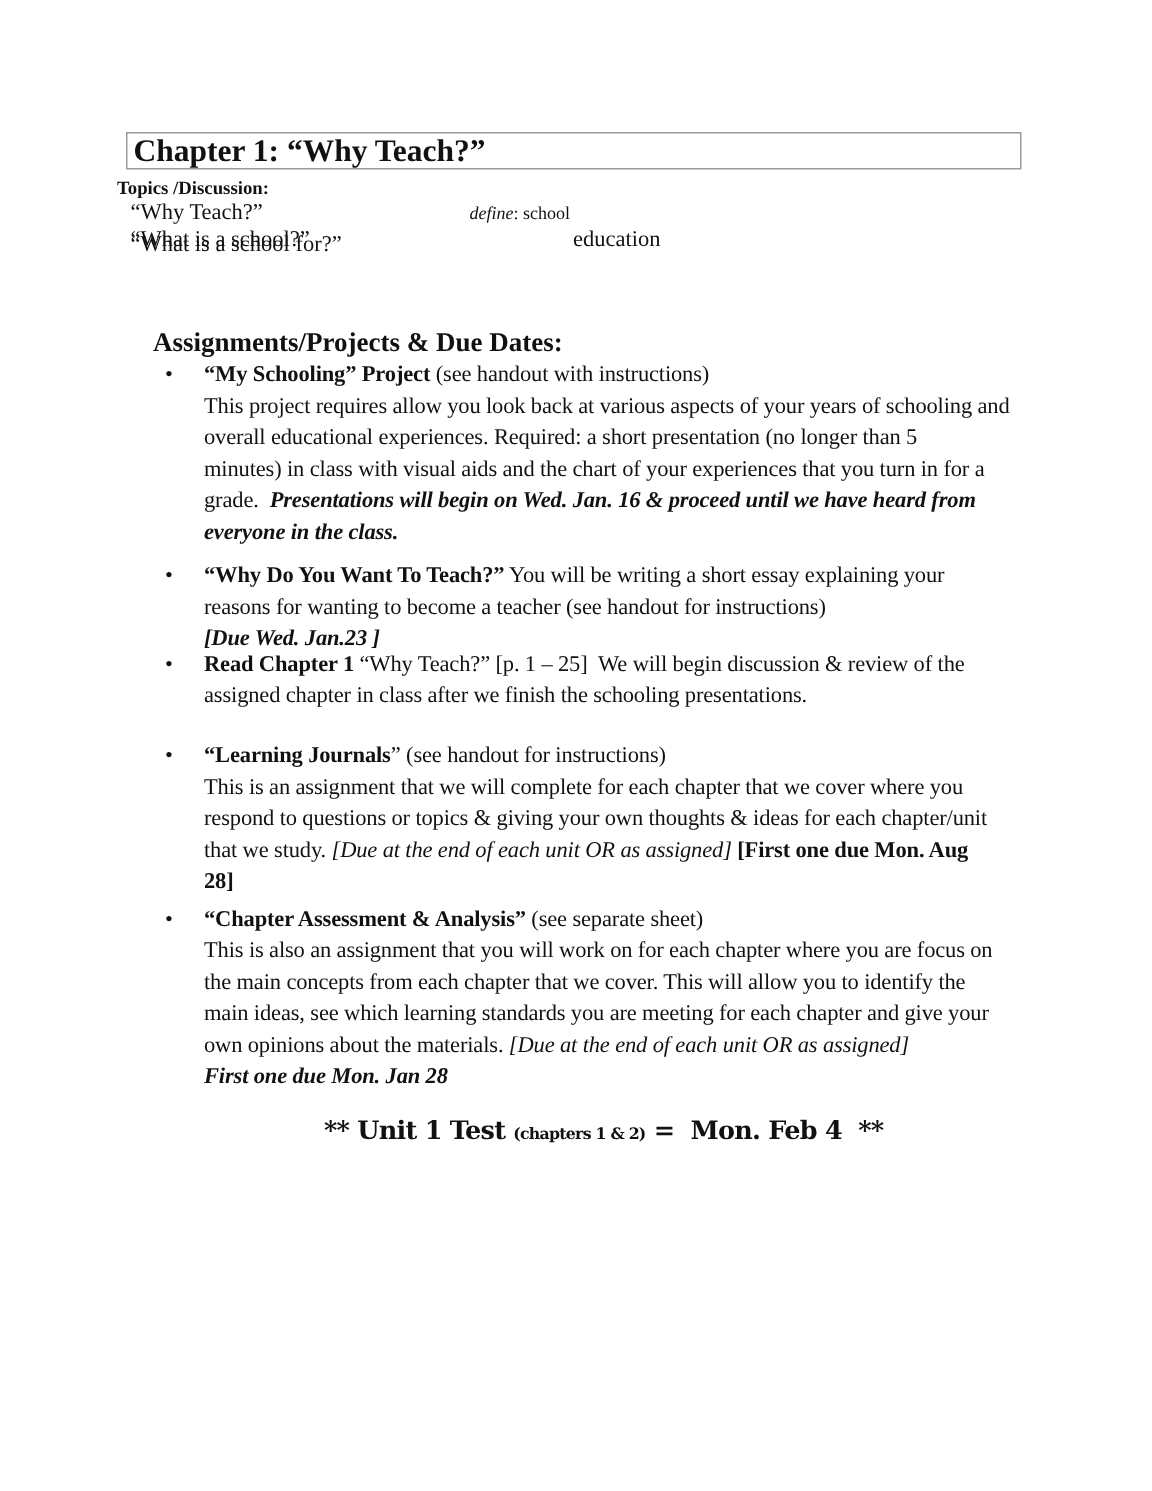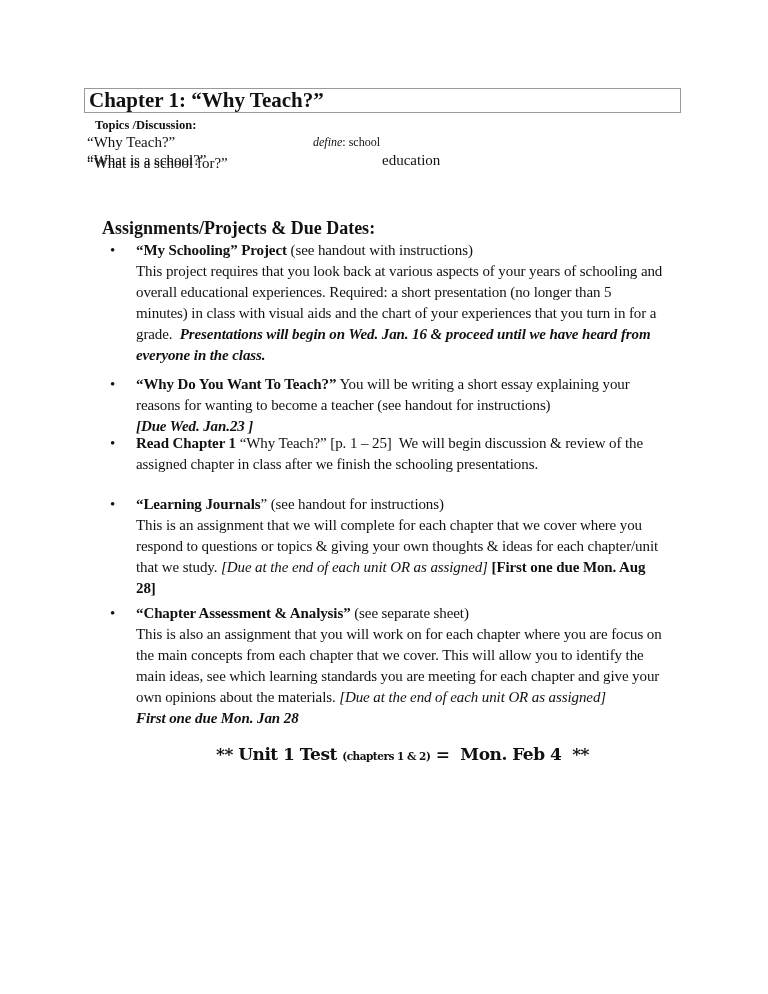--- a/index.html
+++ b/index.html
@@ -41,7 +41,7 @@
     }
     .topics-label {
       position: absolute;
-      left: 95px;
+      left: 78px;
       top: 117px;
       font-size: 12.5px;
       font-weight: bold;

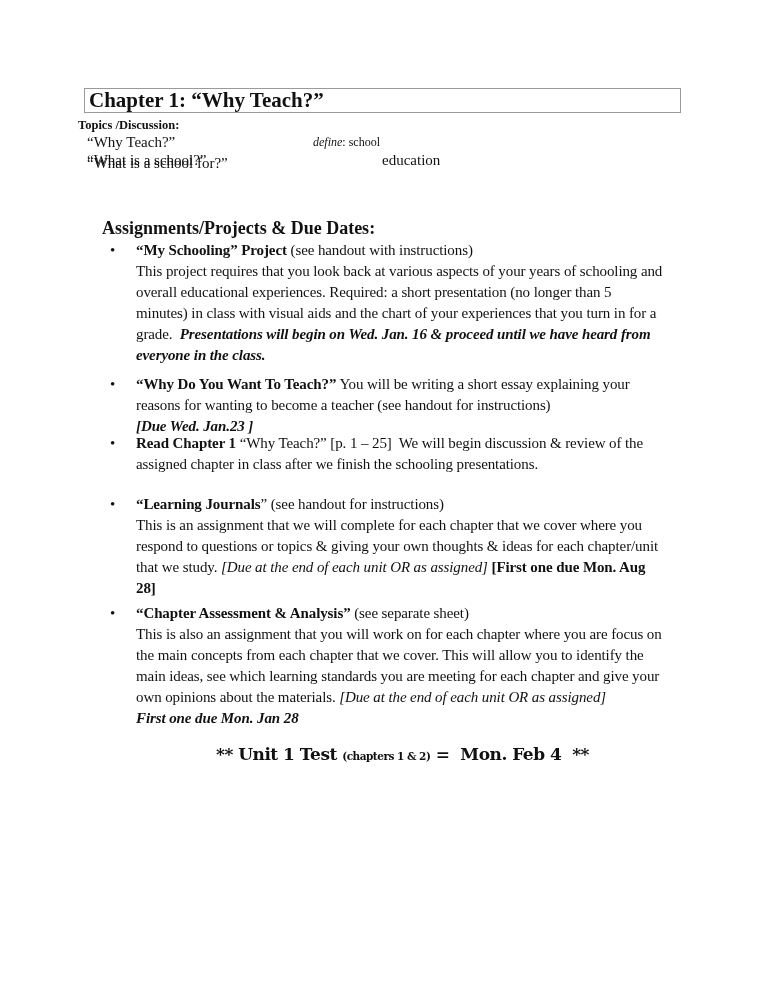--- a/index.html
+++ b/index.html
@@ -152,7 +152,7 @@
     <span class="bullet">•</span>
     <div class="item-body">
       <span class="line"><b>“My Schooling” Project</b><span> (see handout with instructions)</span></span>
-      <span class="line">This project requires that you look back at various aspects of your years of schooling and</span>
+      <span class="line">This project requires allow you look back at various aspects of your years of schooling and</span>
       <span class="line">overall educational experiences.  Required: a short presentation (no longer than 5</span>
       <span class="line">minutes) in class with visual aids and the chart of your experiences that you turn in for a</span>
       <span class="line"><span style="white-space:pre;">grade.  </span><span class="bi">Presentations will begin on Wed. Jan. 16 &amp; proceed until we have heard from</span></span>

